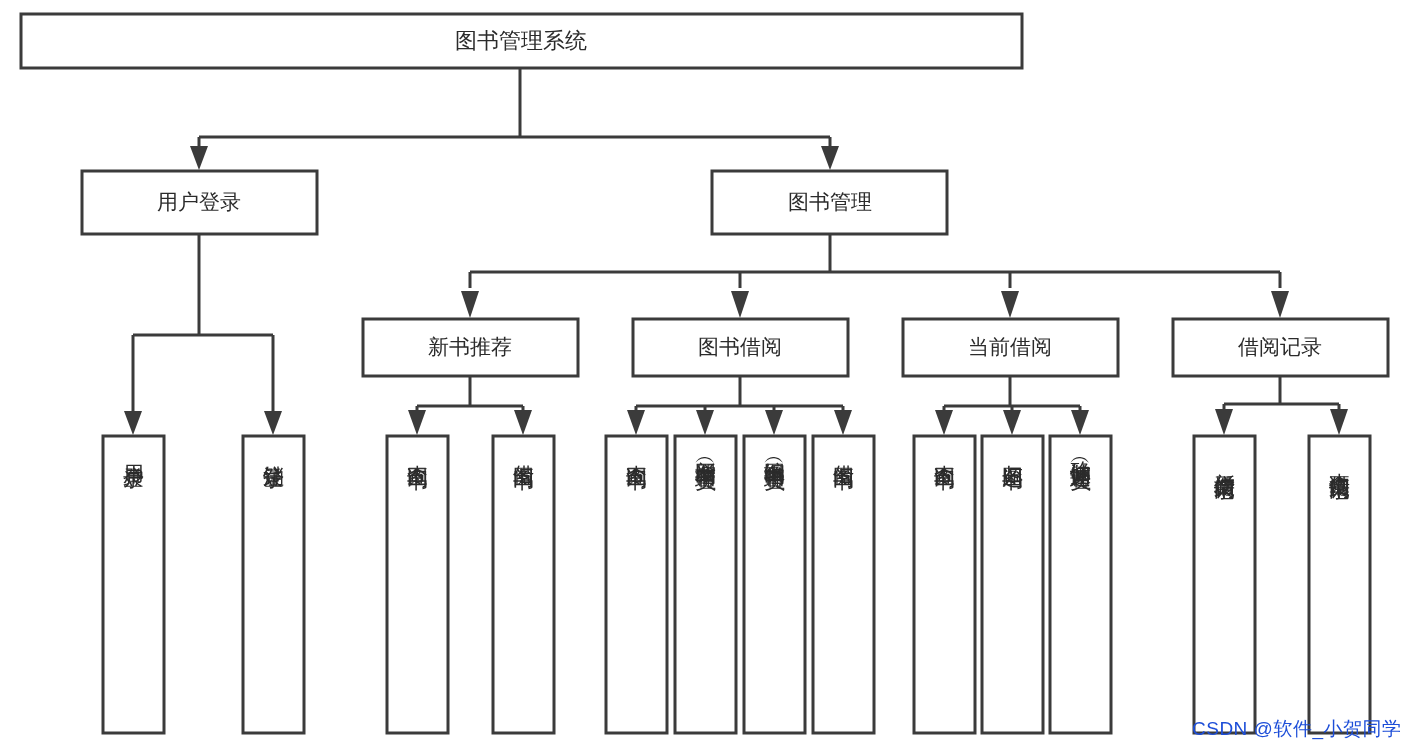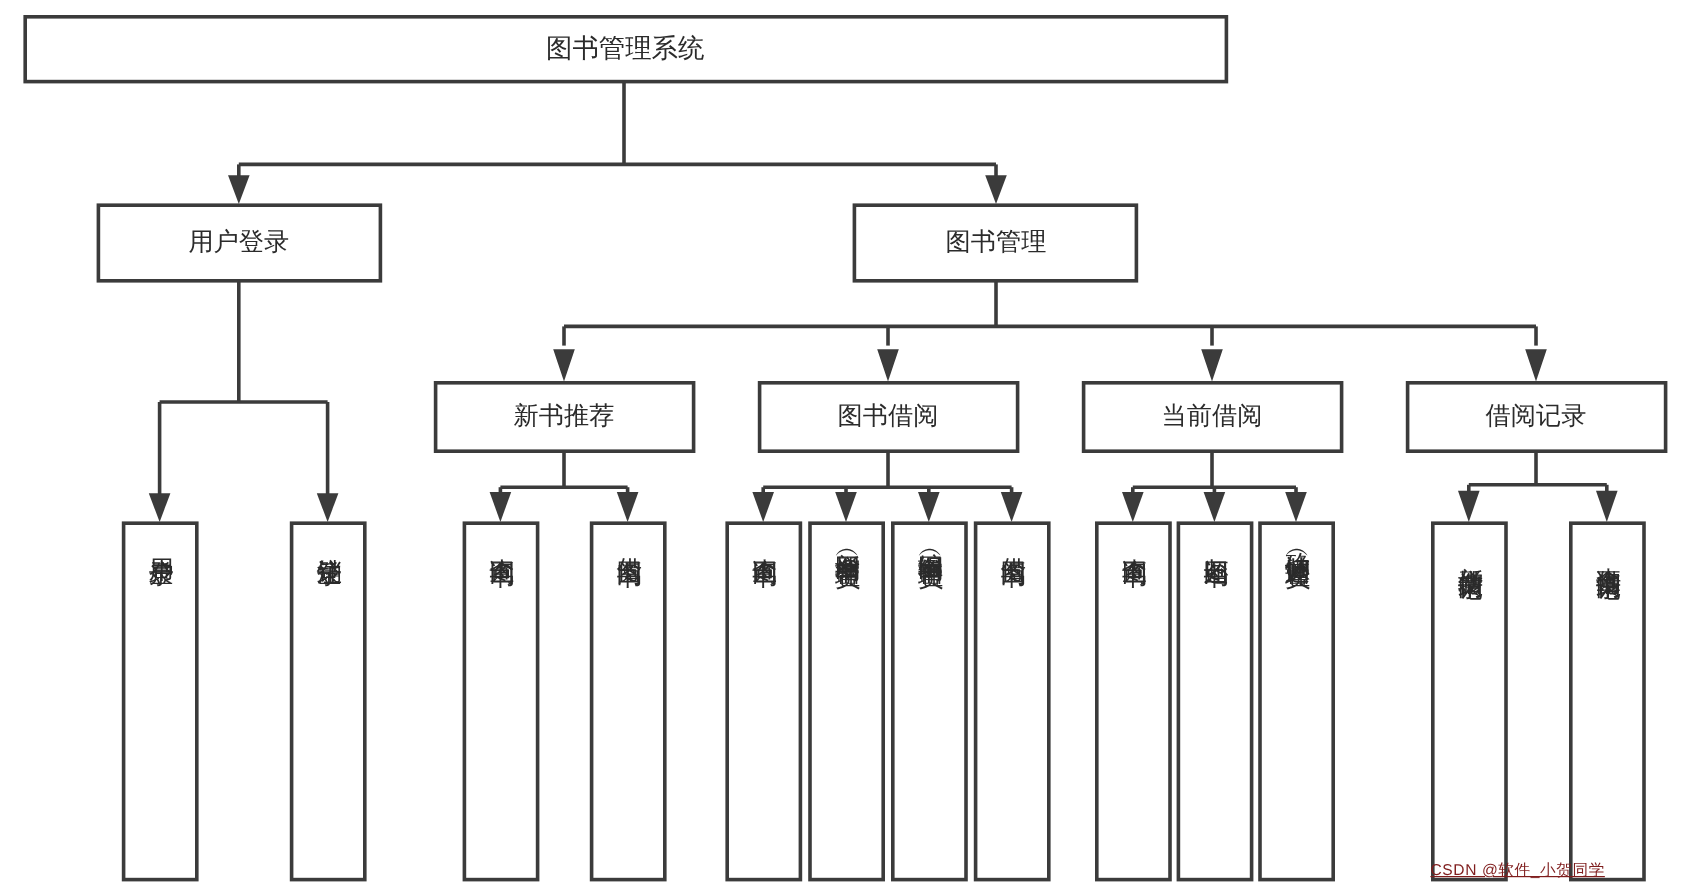--- a/index.html
+++ b/index.html
@@ -76,11 +76,10 @@
   .watermark {
     position: absolute;
     font-family: "Liberation Sans", "DejaVu Sans", sans-serif;
-    font-size: 13px;
-    color: #7f1d1d;
+    font-size: 19px;
+    color: #1d4ed8;
     white-space: nowrap;
     letter-spacing: 0.5px;
-    text-decoration: underline;
   }
 </style>
 </head>

